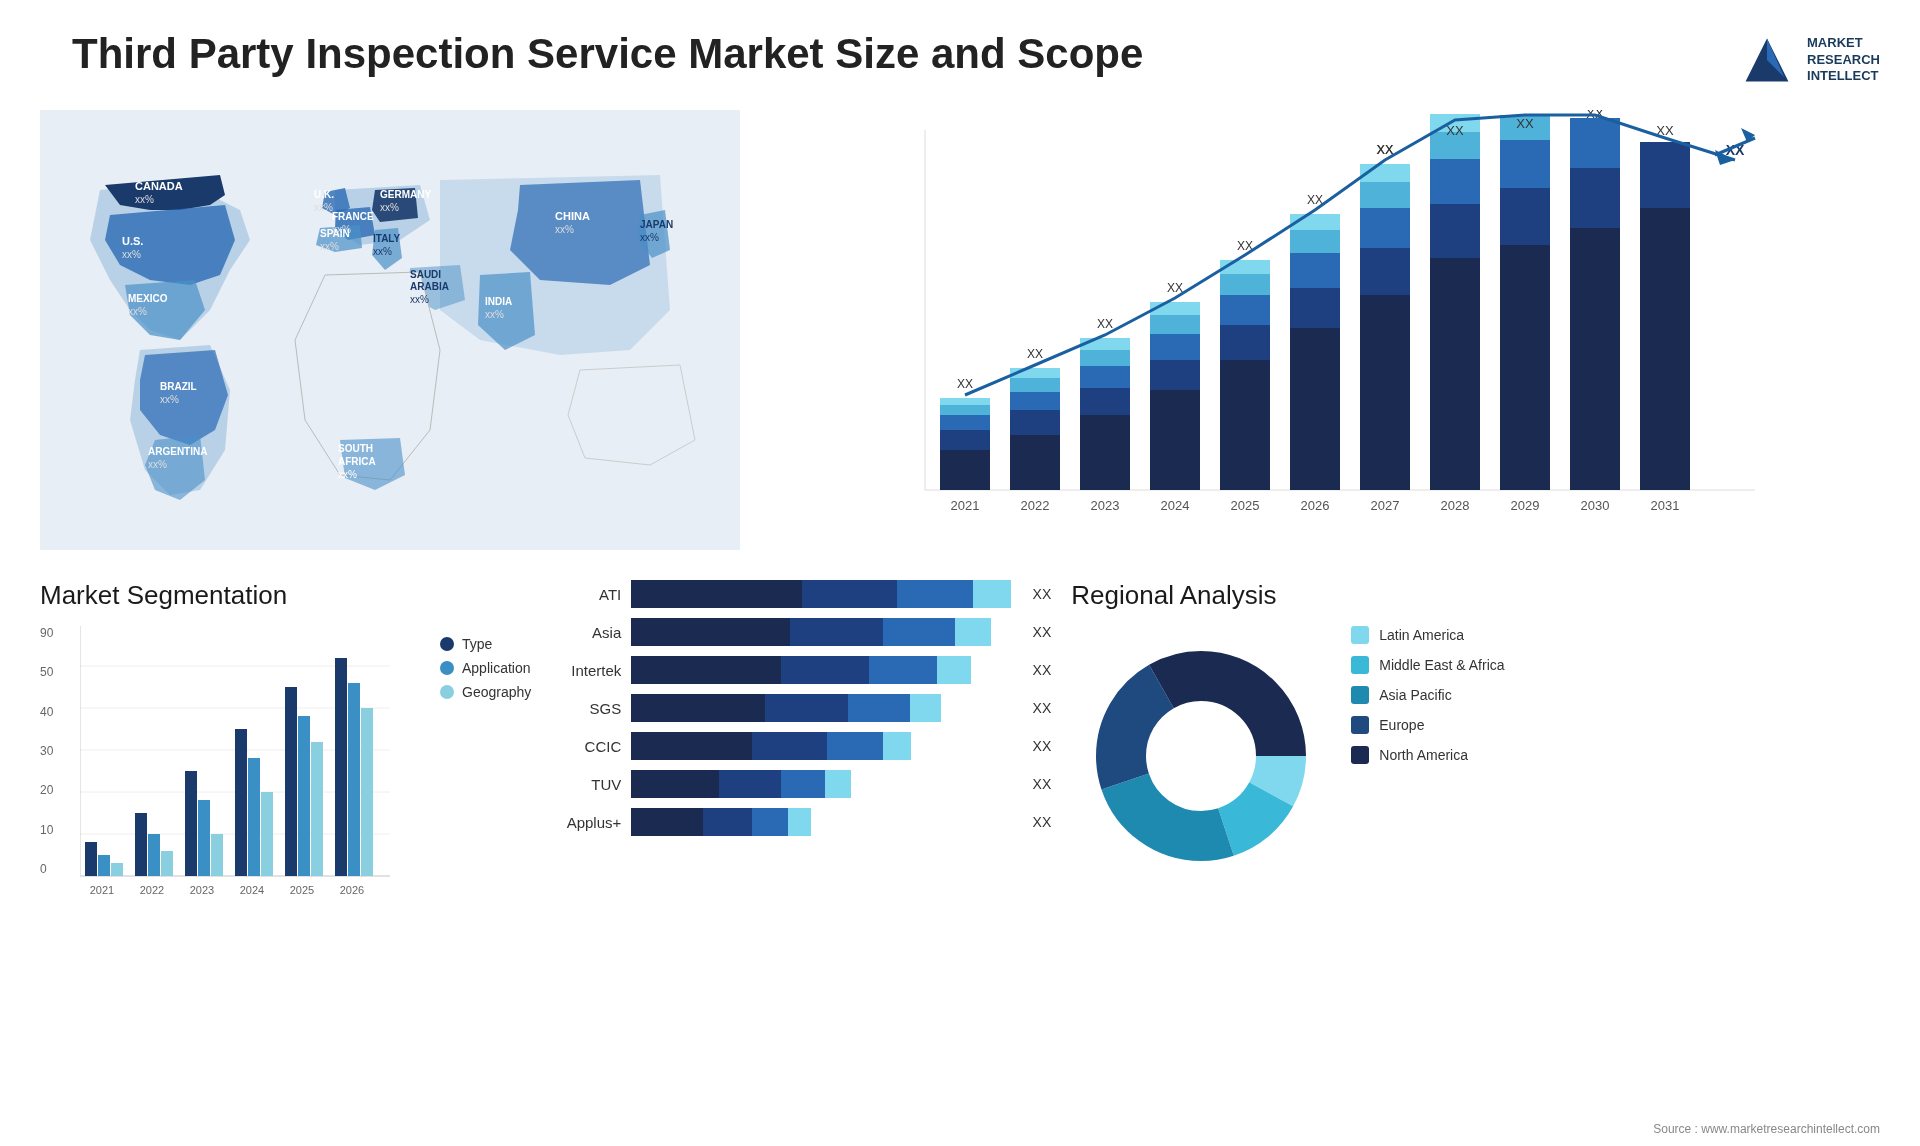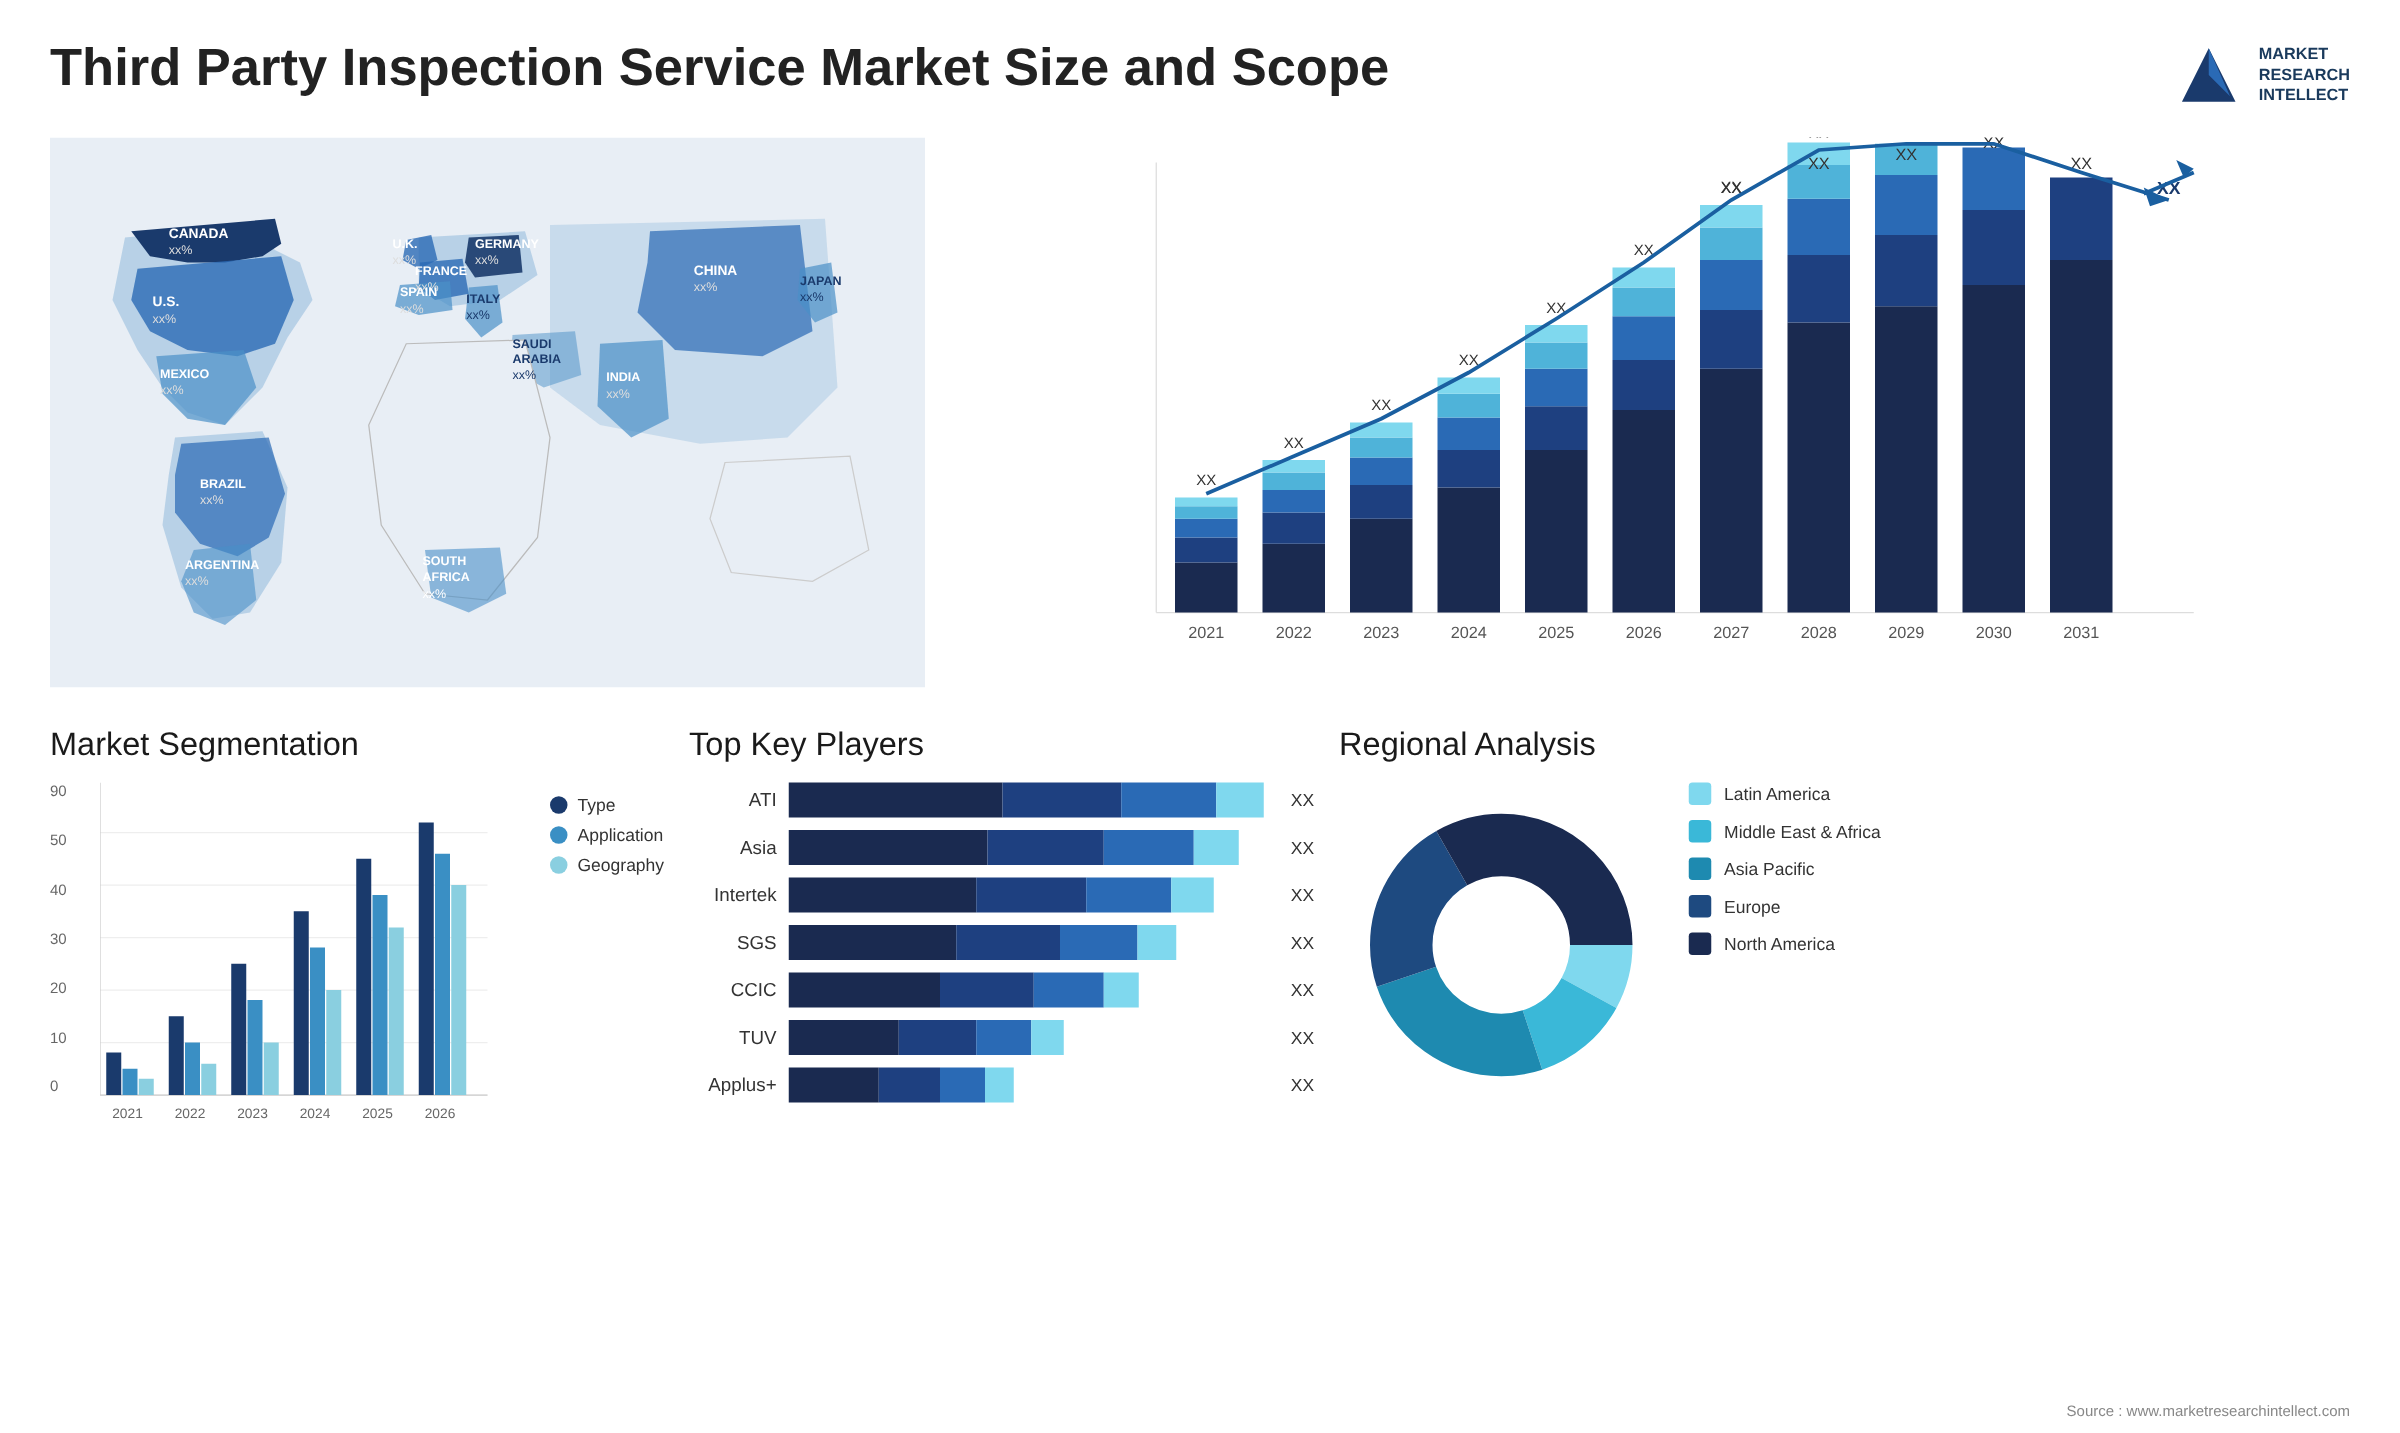--- a/index.html
+++ b/index.html
@@ -22,6 +22,7 @@
       justify-content: space-between;
       align-items: flex-start;
       margin-bottom: 20px;
+      margin-left: 32px;
     }
     .page-title {
       font-size: 42px;

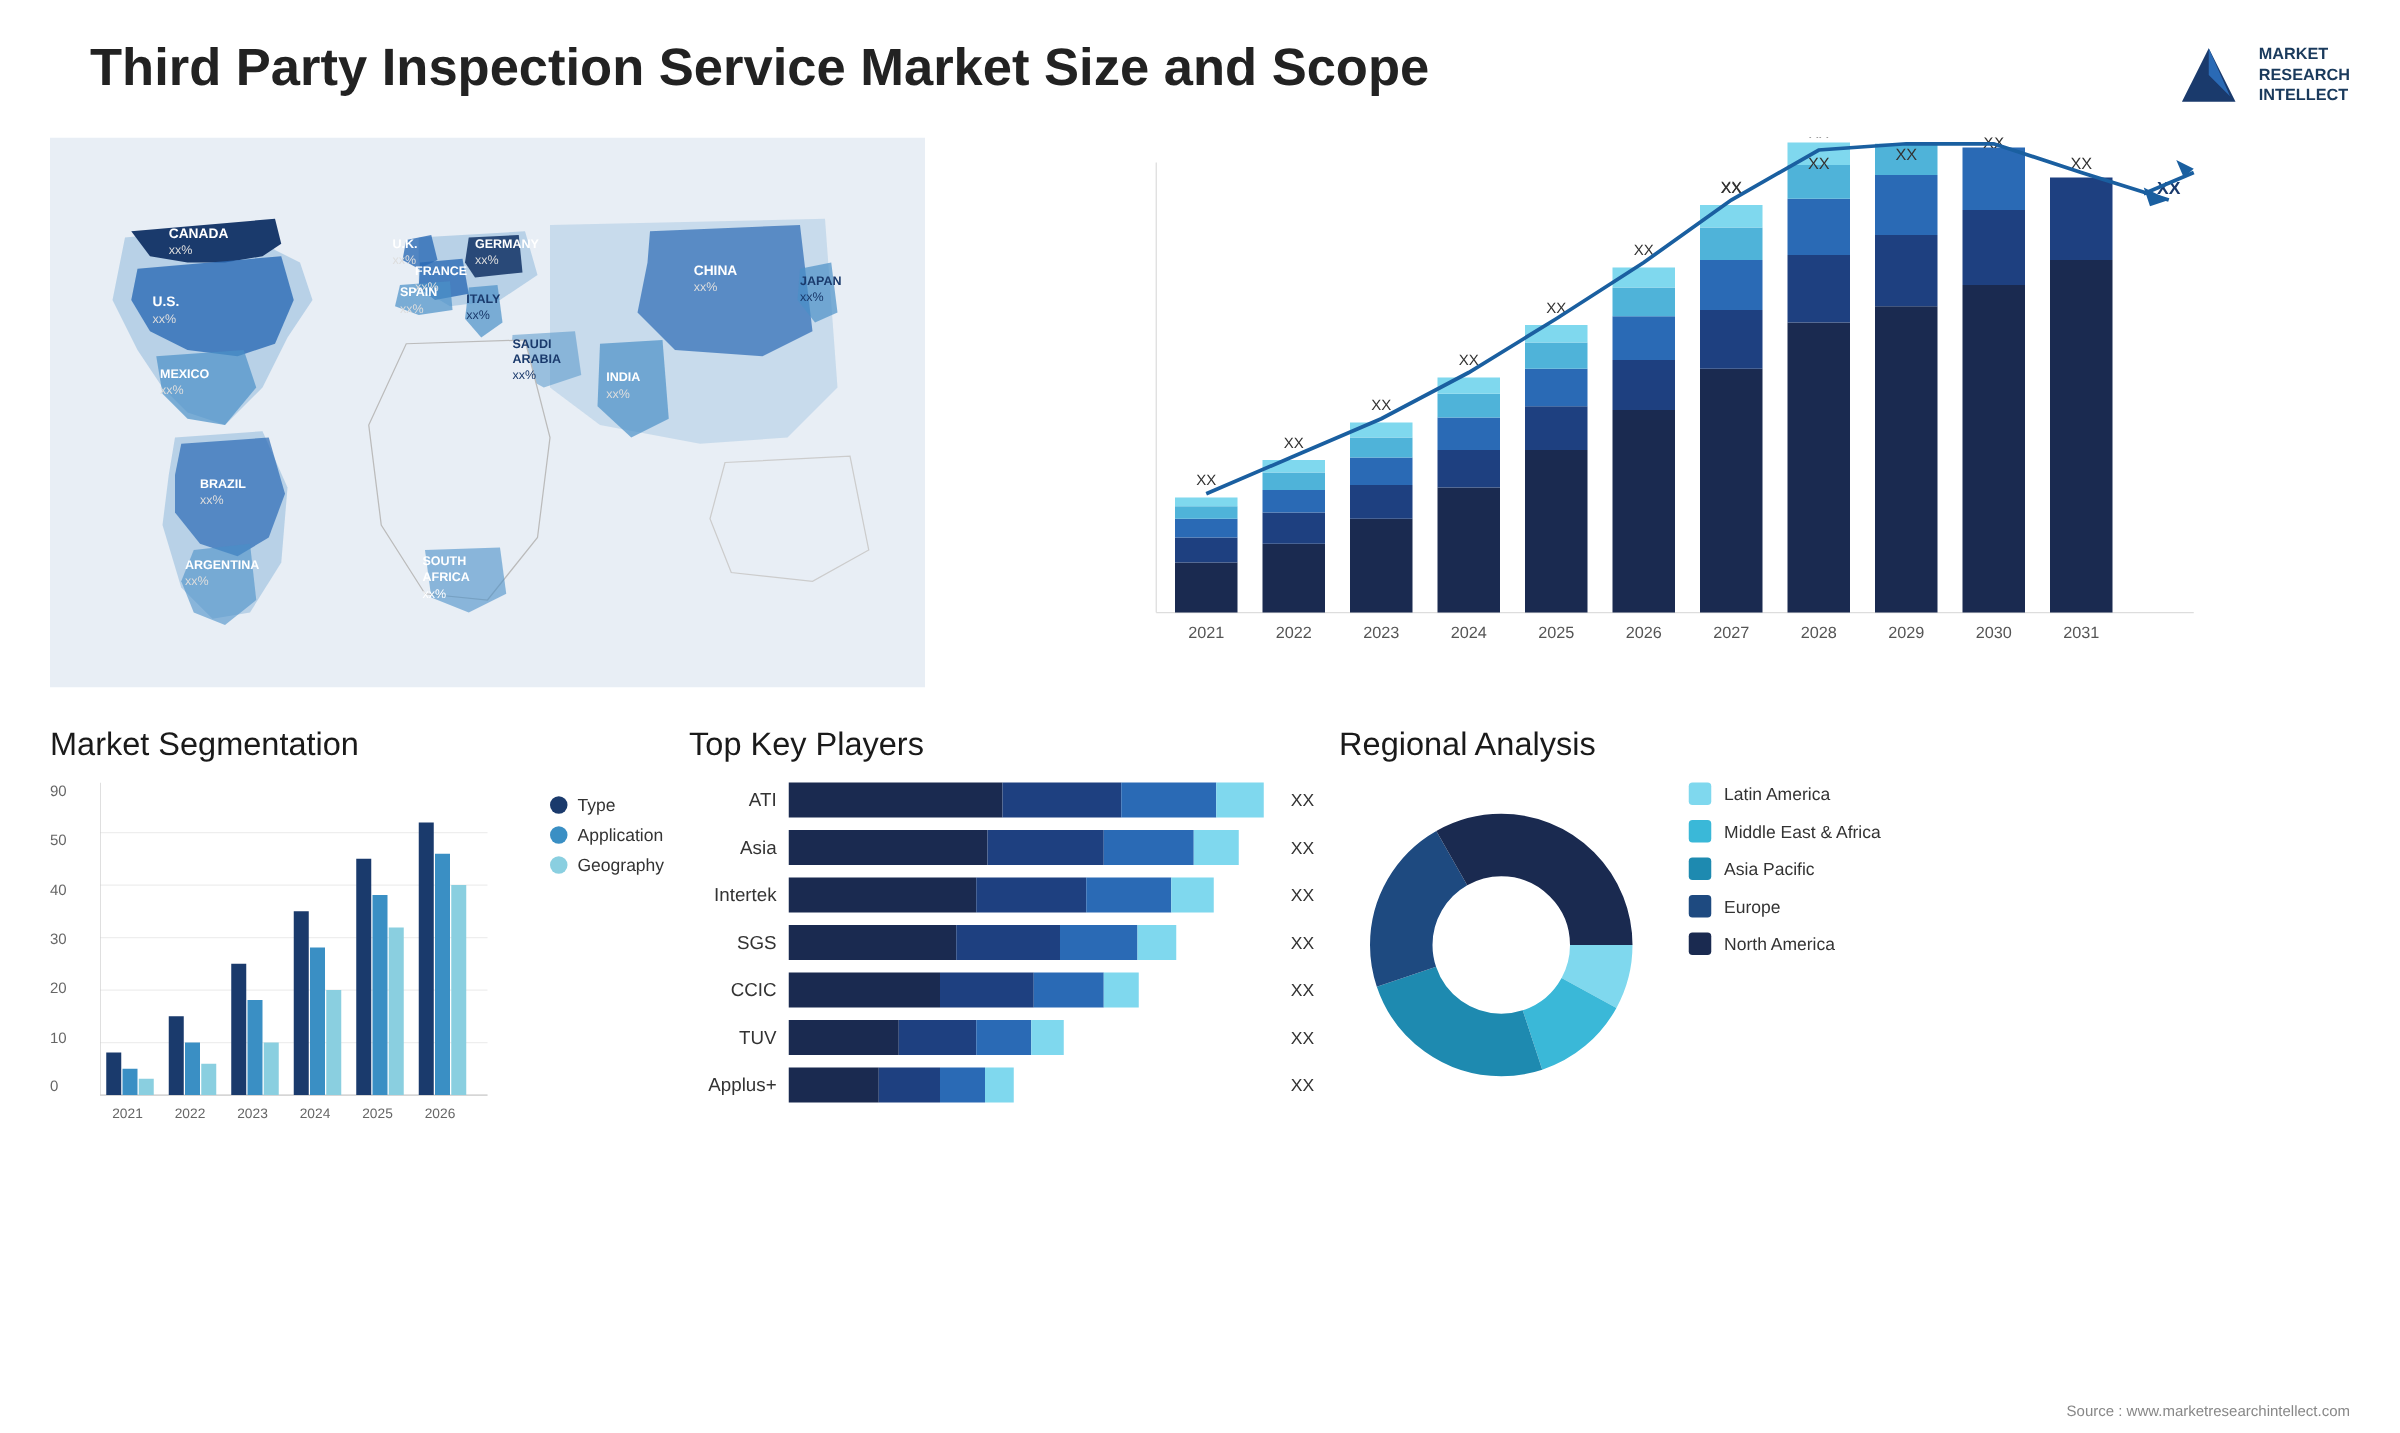--- a/index.html
+++ b/index.html
@@ -501,7 +501,6 @@
     </div>
 
     <div class="players-section">
-      <div class="section-title">Top Key Players</div>
       <div class="players-list">
 
         <div class="player-row">

